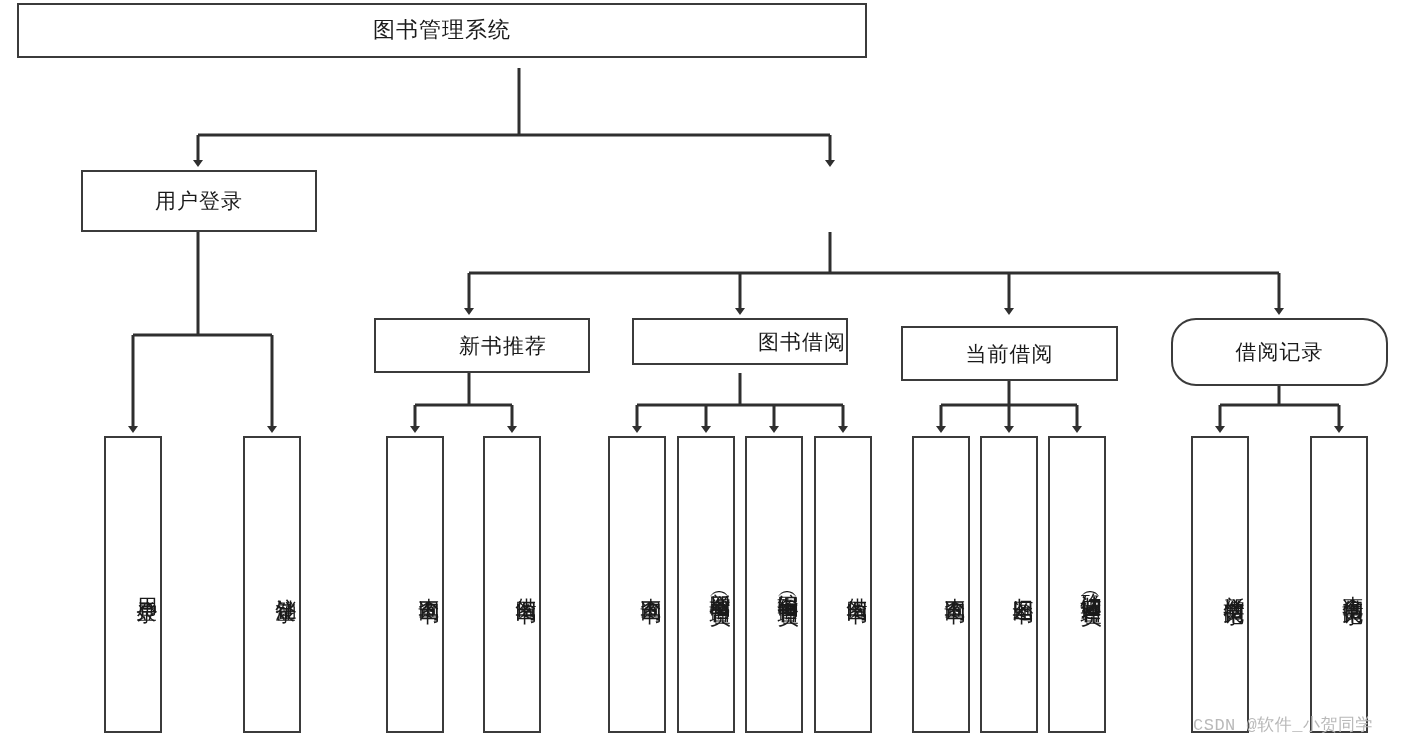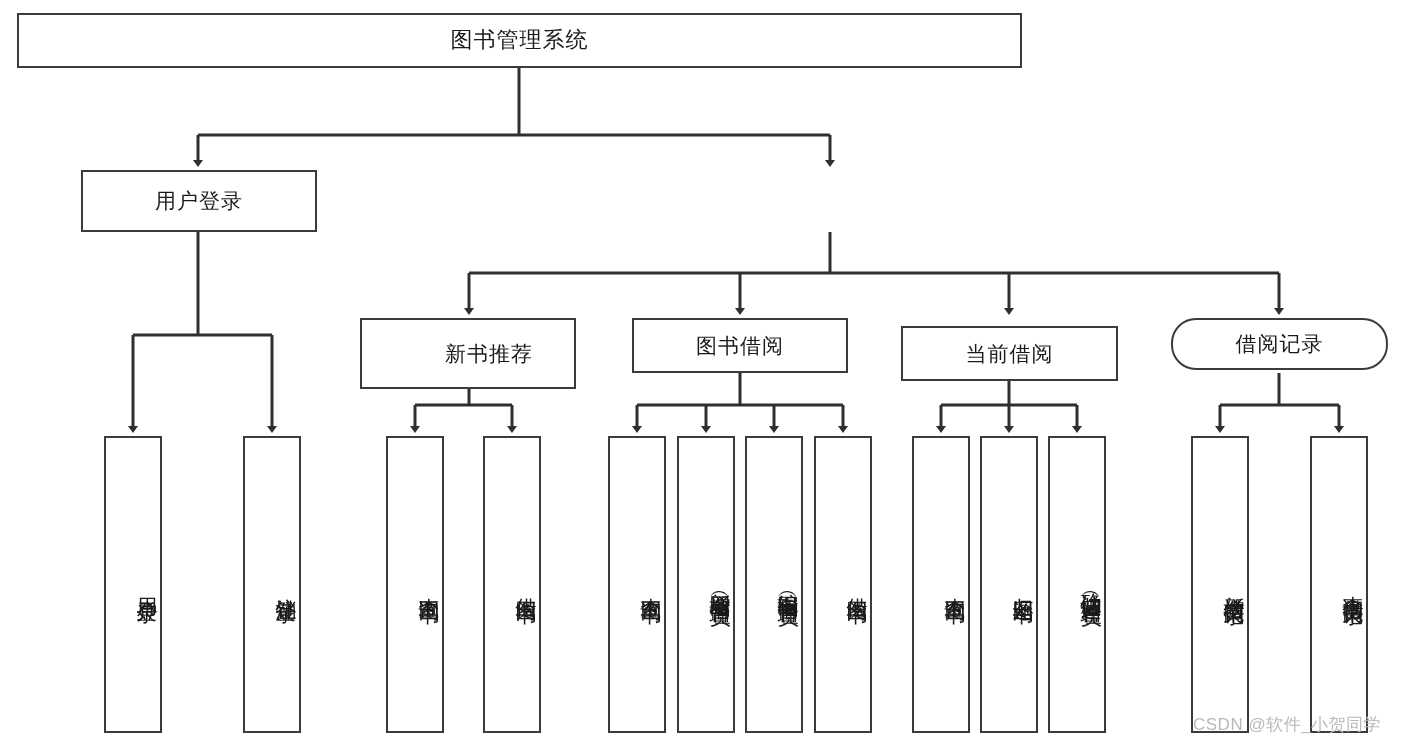--- a/index.html
+++ b/index.html
@@ -130,7 +130,7 @@
     </g>
   </svg>
 
-  <div class="node horiz root" style="left:17px; top:13px; width:1005px; height:55px;">
+  <div class="node horiz root" style="left:17px; top:3px; width:850px; height:55px;">
     <span>图书管理系统</span>
   </div>
 

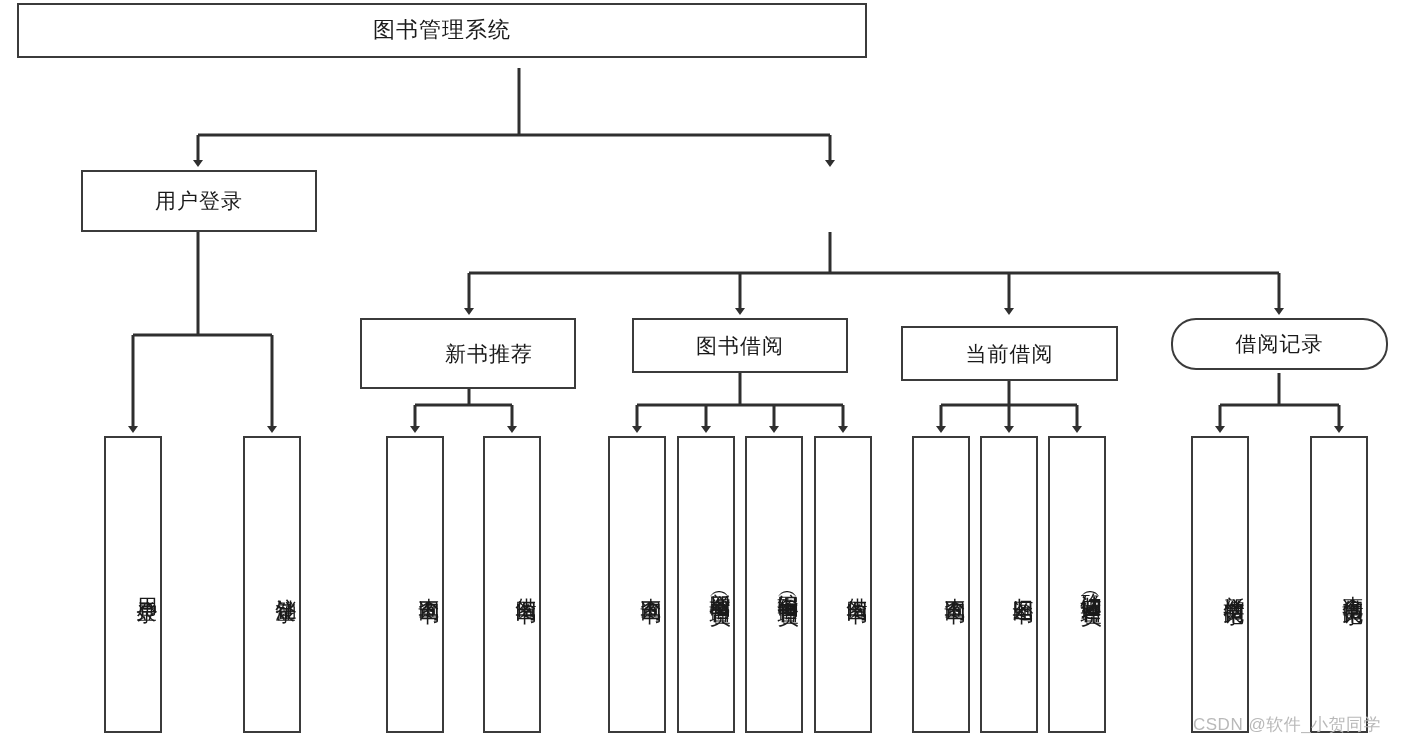--- a/index.html
+++ b/index.html
@@ -139,7 +139,7 @@
   </div>
 
 
-  <div class="node horiz" style="left:360px; top:318px; width:216px; height:71px;padding-left:42px;">
+  <div class="node horiz" style="left:374px; top:318px; width:216px; height:55px;padding-left:42px;">
     <span>新书推荐</span>
   </div>
 

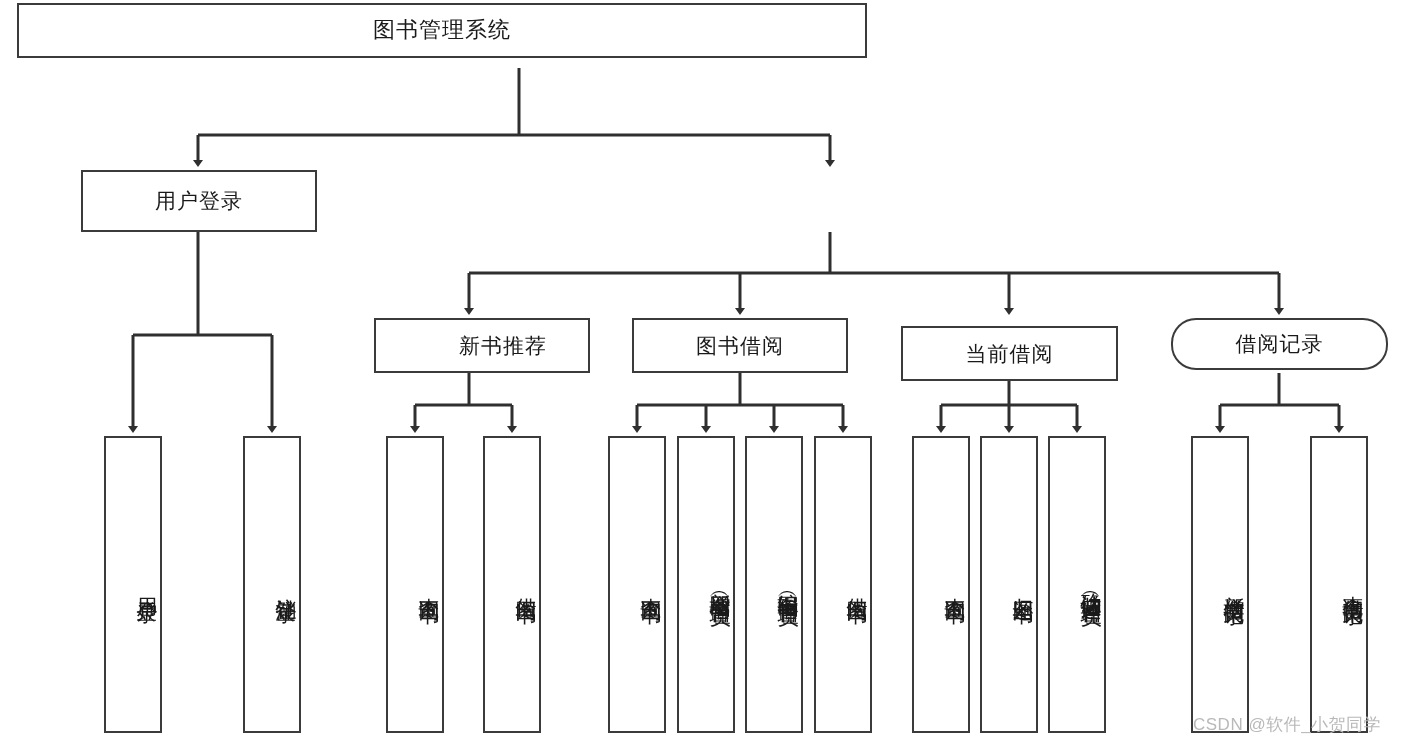--- a/index.html
+++ b/index.html
@@ -143,7 +143,7 @@
     <span>新书推荐</span>
   </div>
 
-  <div class="node horiz" style="left:632px; top:318px; width:216px; height:55px;">
+  <div class="node horiz" style="left:632px; top:318px; width:216px; height:47px;justify-content:flex-end;">
     <span>图书借阅</span>
   </div>
 

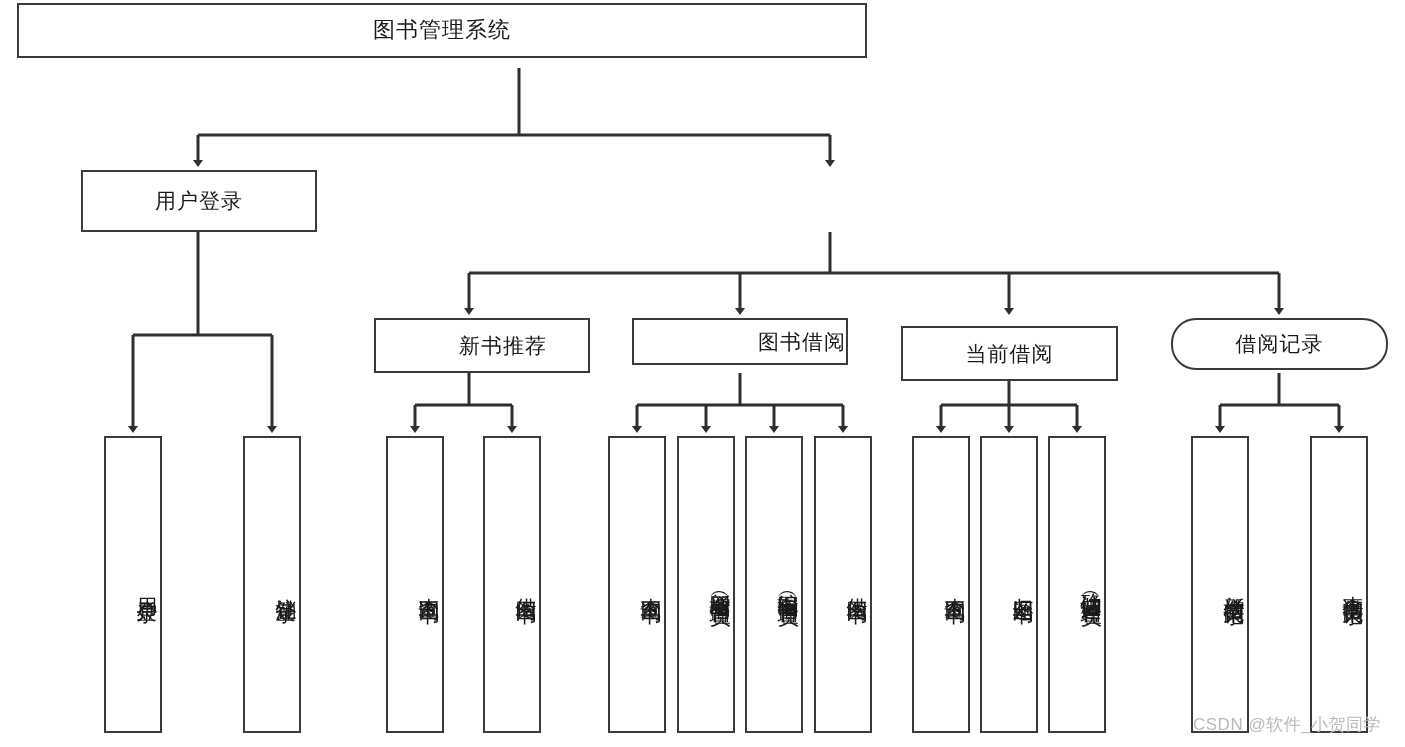--- a/index.html
+++ b/index.html
@@ -151,7 +151,7 @@
     <span>当前借阅</span>
   </div>
 
-  <div class="node horiz" style="left:1171px; top:318px; width:217px; height:52px;border-radius:25px;">
+  <div class="node horiz" style="left:1171px; top:318px; width:217px; height:68px;border-radius:25px;">
     <span>借阅记录</span>
   </div>
 

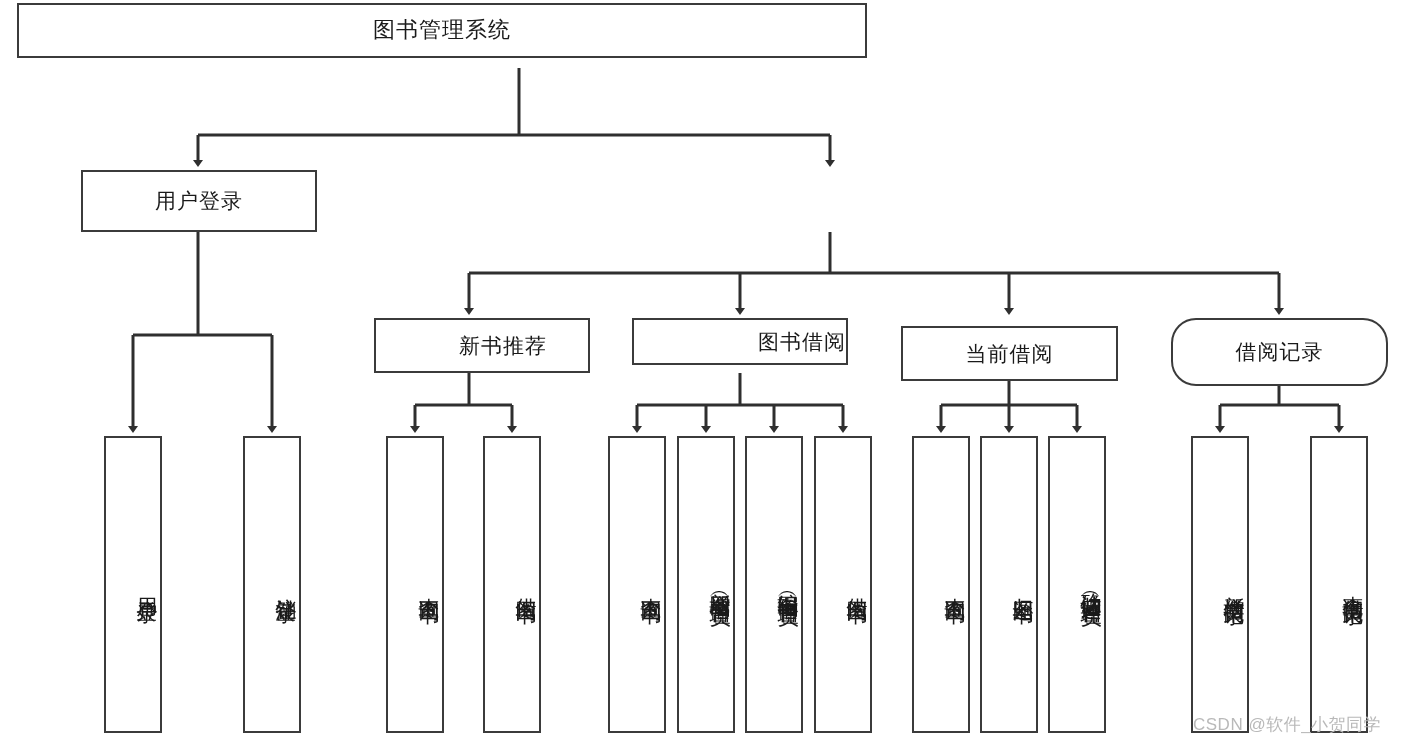--- a/index.html
+++ b/index.html
@@ -67,6 +67,7 @@
     letter-spacing: 0.5px;
     white-space: nowrap;
     user-select: none;
+    font-family: Liberation Mono, monospace;
   }
 </style>
 </head>

